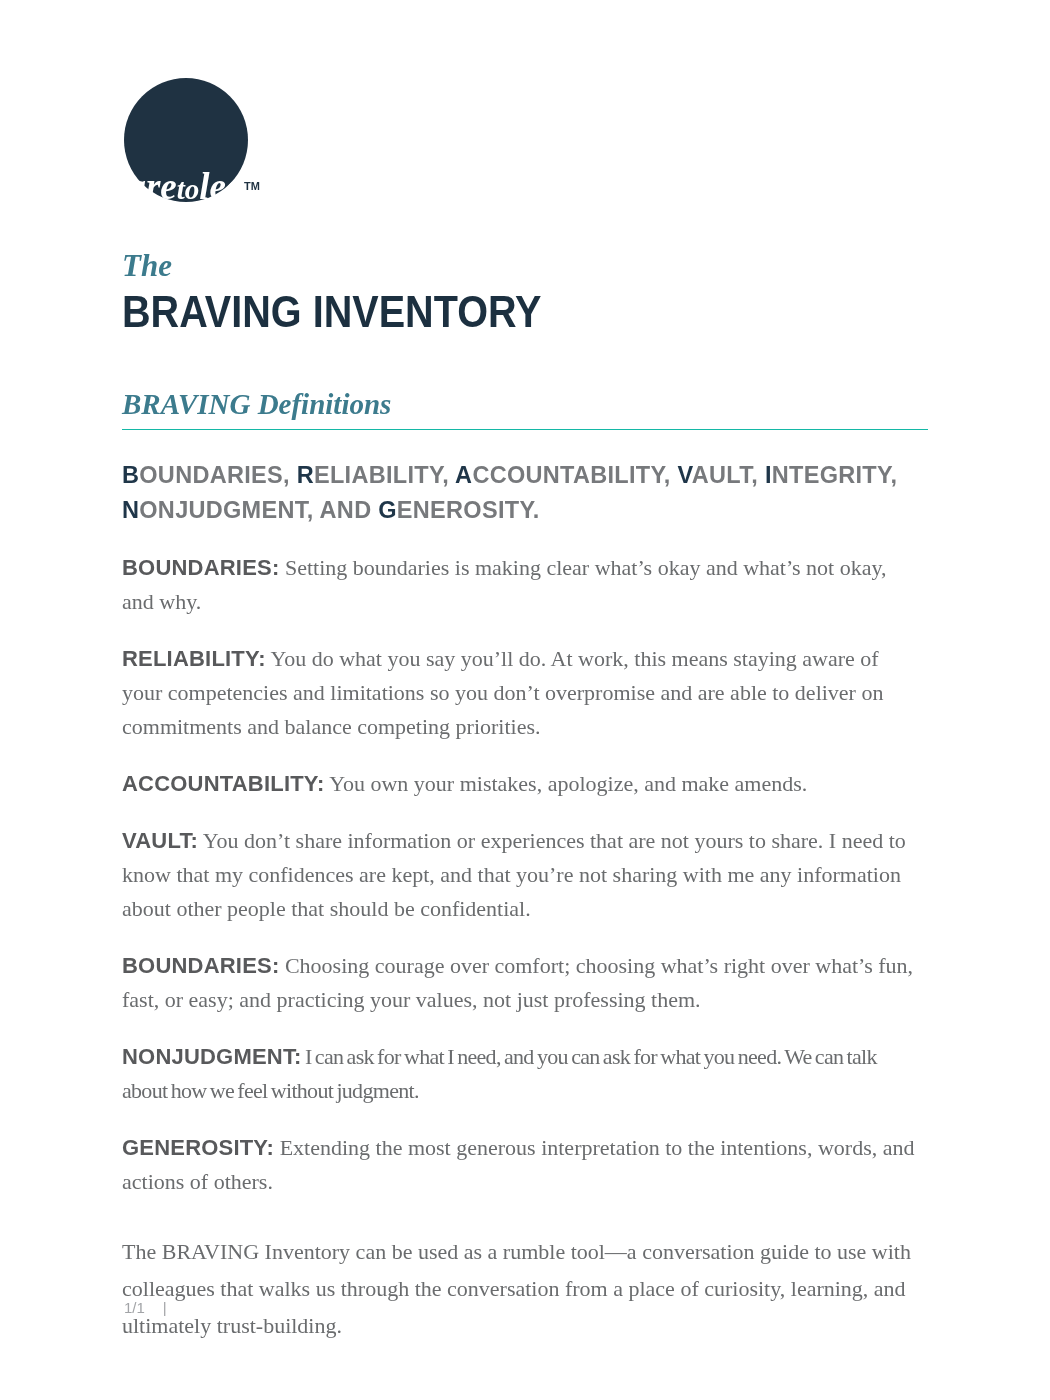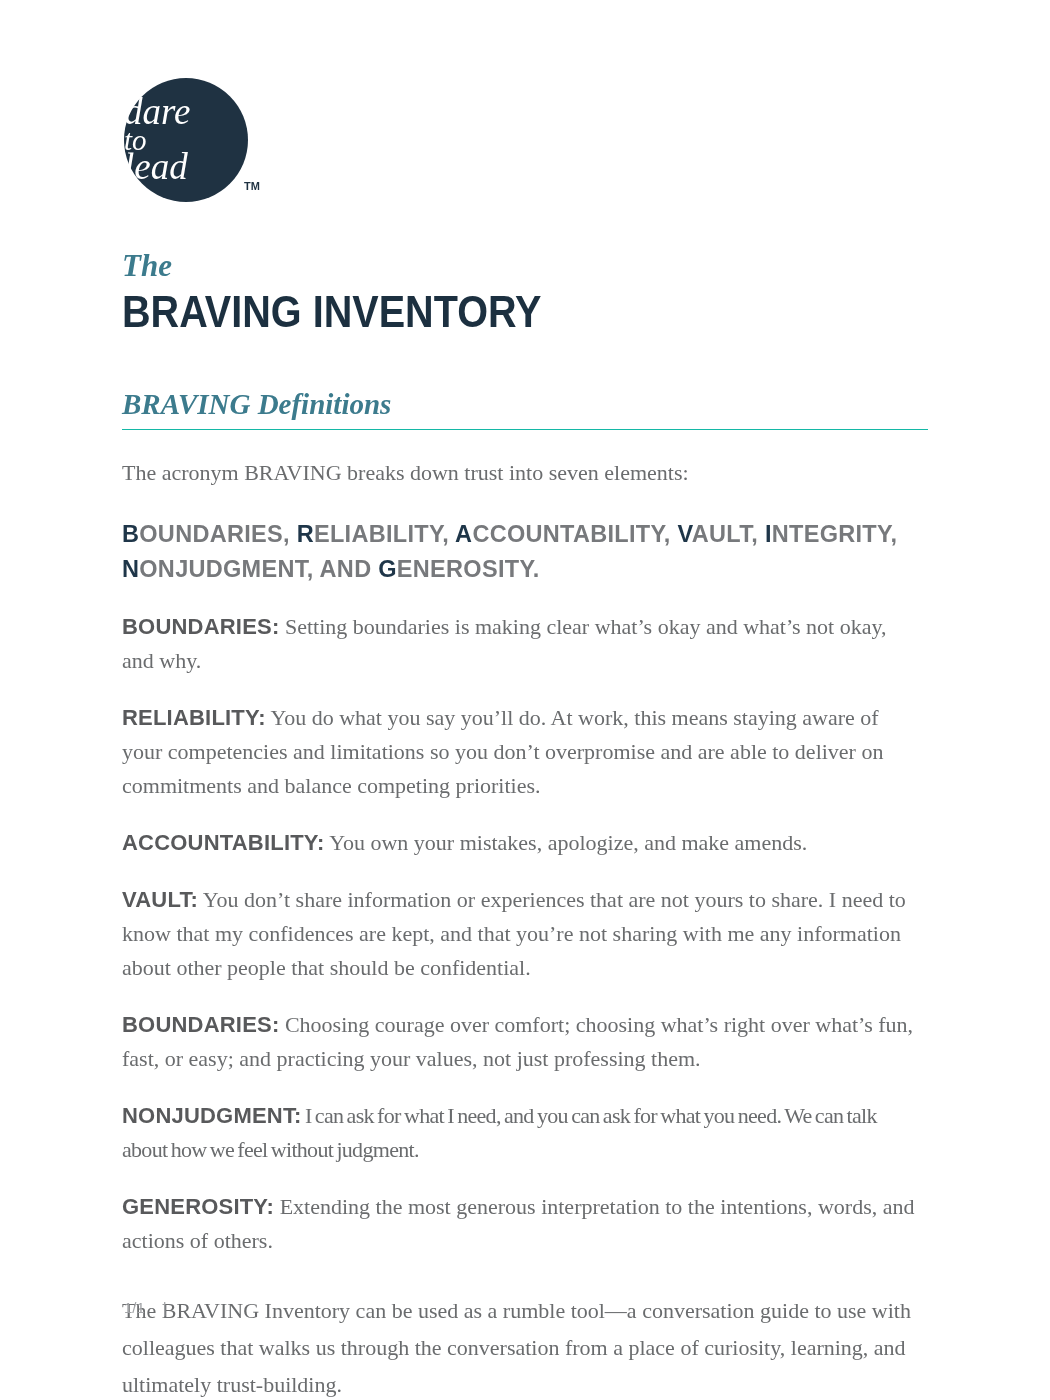--- a/index.html
+++ b/index.html
@@ -19,8 +19,8 @@
   .logo-circle {
     width: 124px; height: 124px; border-radius: 50%;
     background: #1f3242; color: #ffffff;
-    display: flex; flex-direction: column; align-items: flex-start; justify-content: center;
-    font-family: "Liberation Serif", serif; font-style: italic; font-weight: normal;
+    display: flex; flex-direction: row; align-items: flex-end; justify-content: center;
+    font-family: "Liberation Serif", serif; font-style: italic; font-weight: bold;
     text-align: center;
   }
   .logo-line1, .logo-line3 { font-size: 37px; line-height: 0.82; }

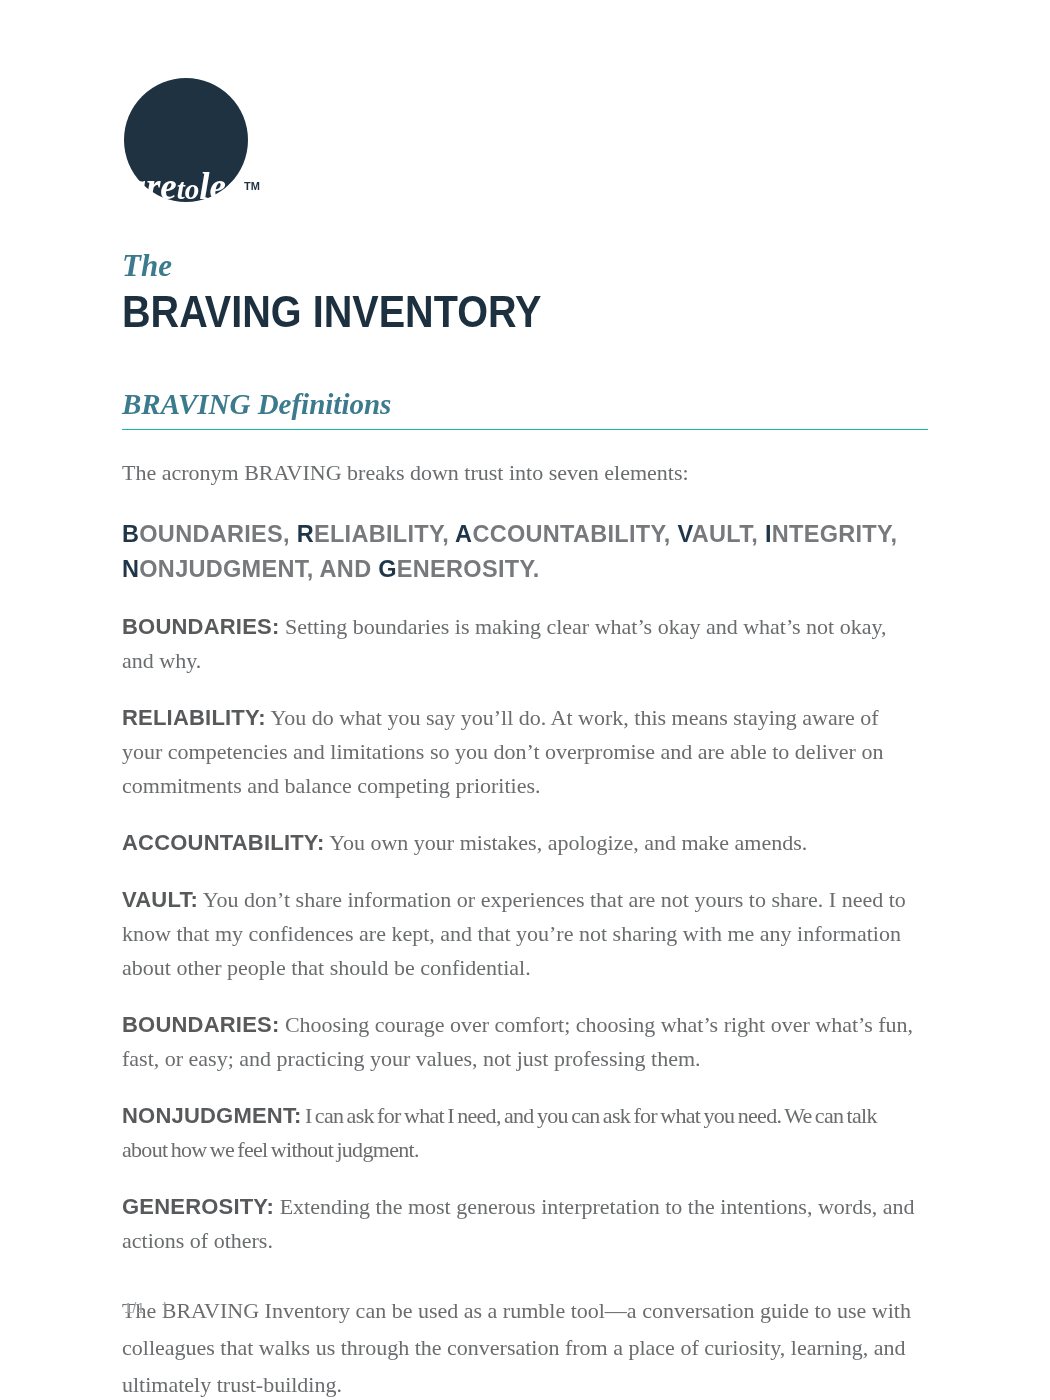--- a/index.html
+++ b/index.html
@@ -119,7 +119,6 @@
 
     <h2 class="section-heading">BRAVING Definitions</h2>
 
-    <p class="intro">The acronym BRAVING breaks down trust into seven elements:</p>
 
     <p class="acronym" id="acronym-line"><span><span class="cap">B</span>OUNDARIES,</span> <span><span class="cap">R</span>ELIABILITY,</span> <span><span class="cap">A</span>CCOUNTABILITY,</span> <span><span class="cap">V</span>AULT,</span> <span><span class="cap">I</span>NTEGRITY,</span> <span><span class="cap">N</span>ONJUDGMENT,</span> <span>AND</span> <span><span class="cap">G</span>ENEROSITY.</span></p>
 

